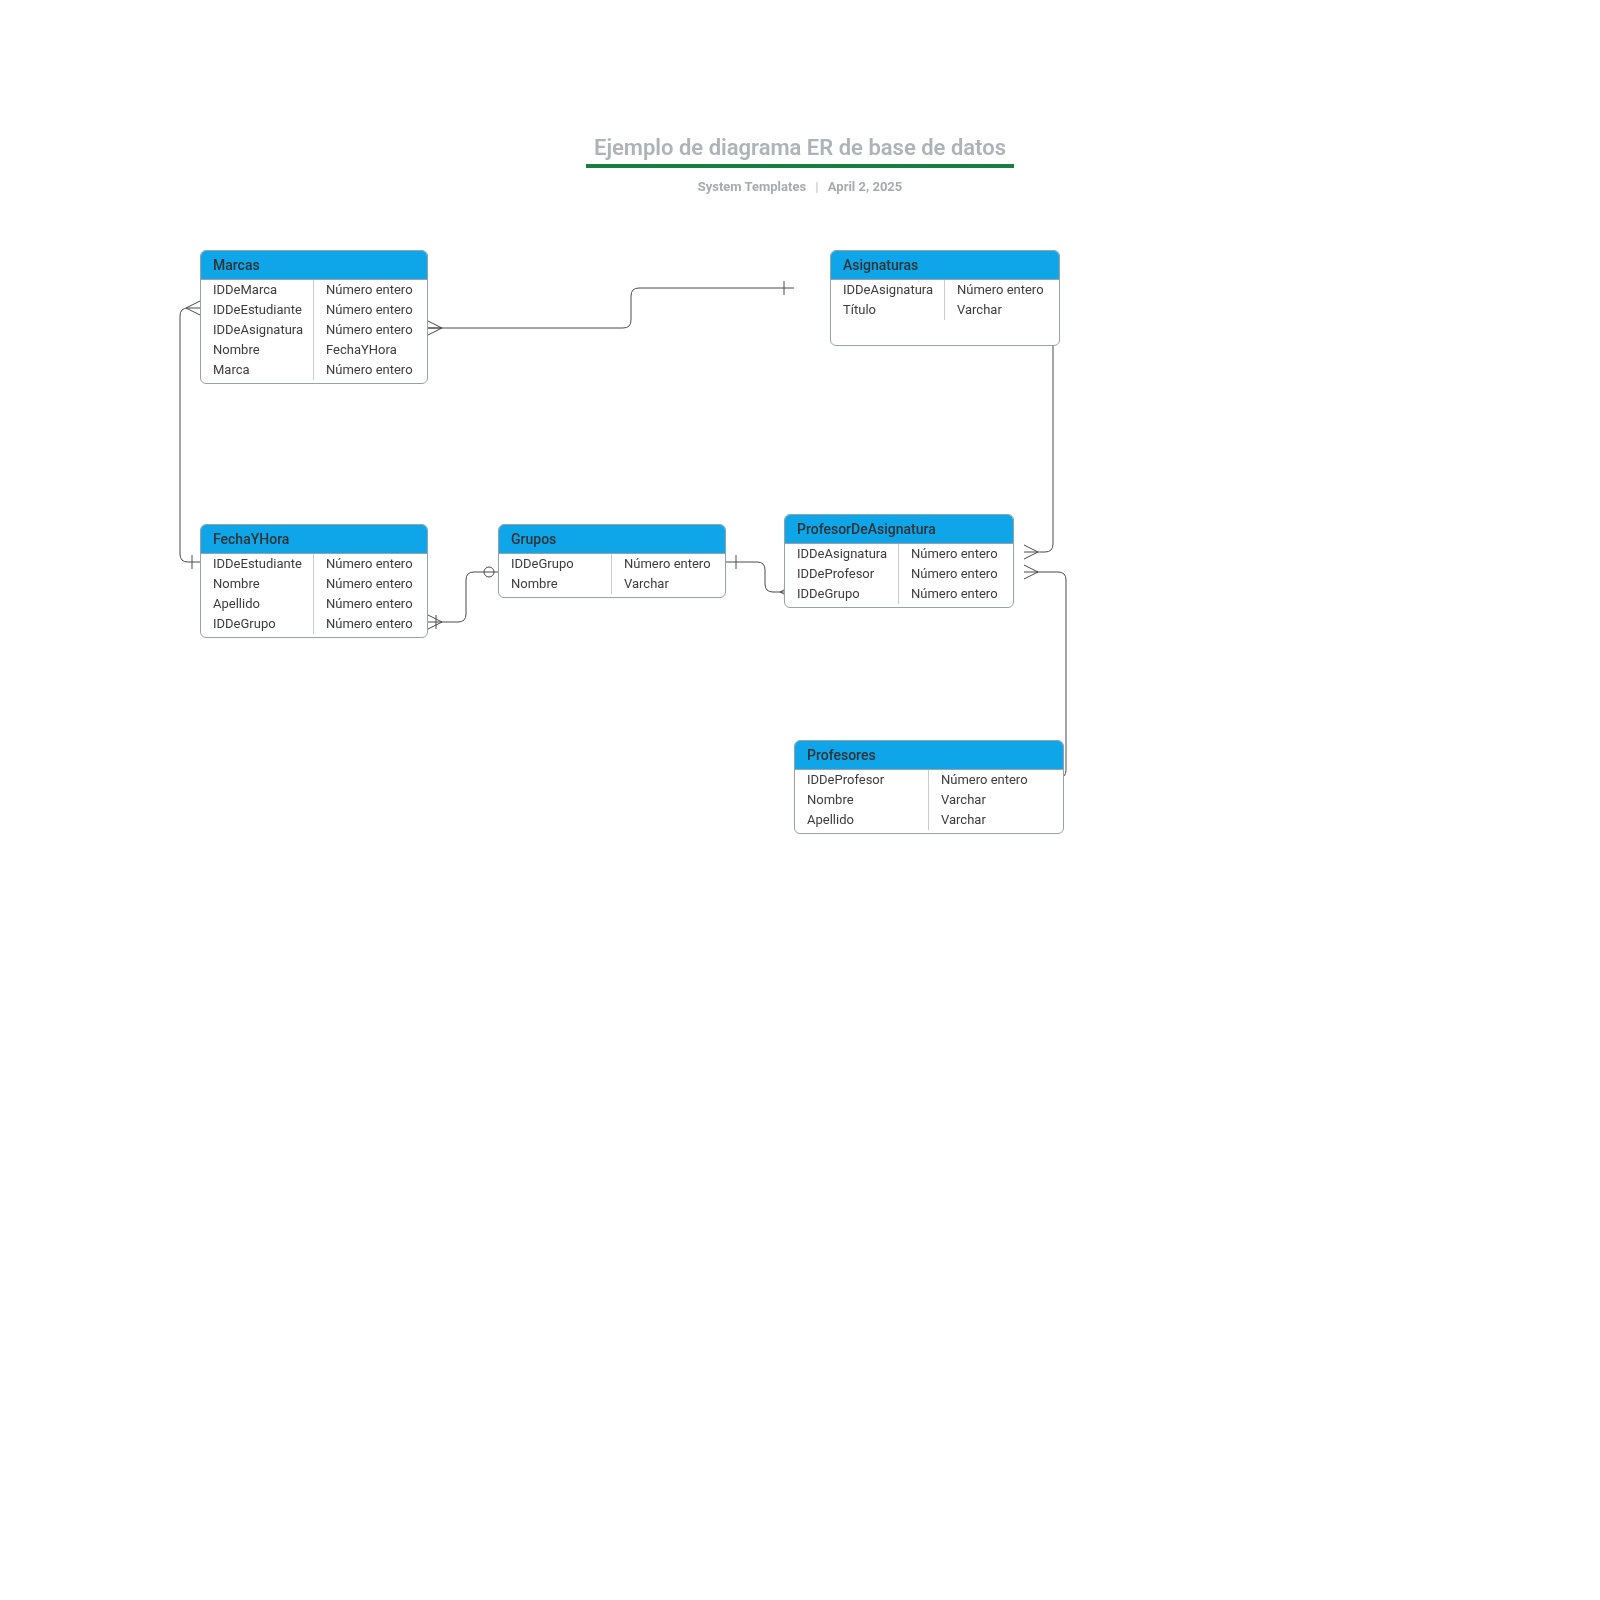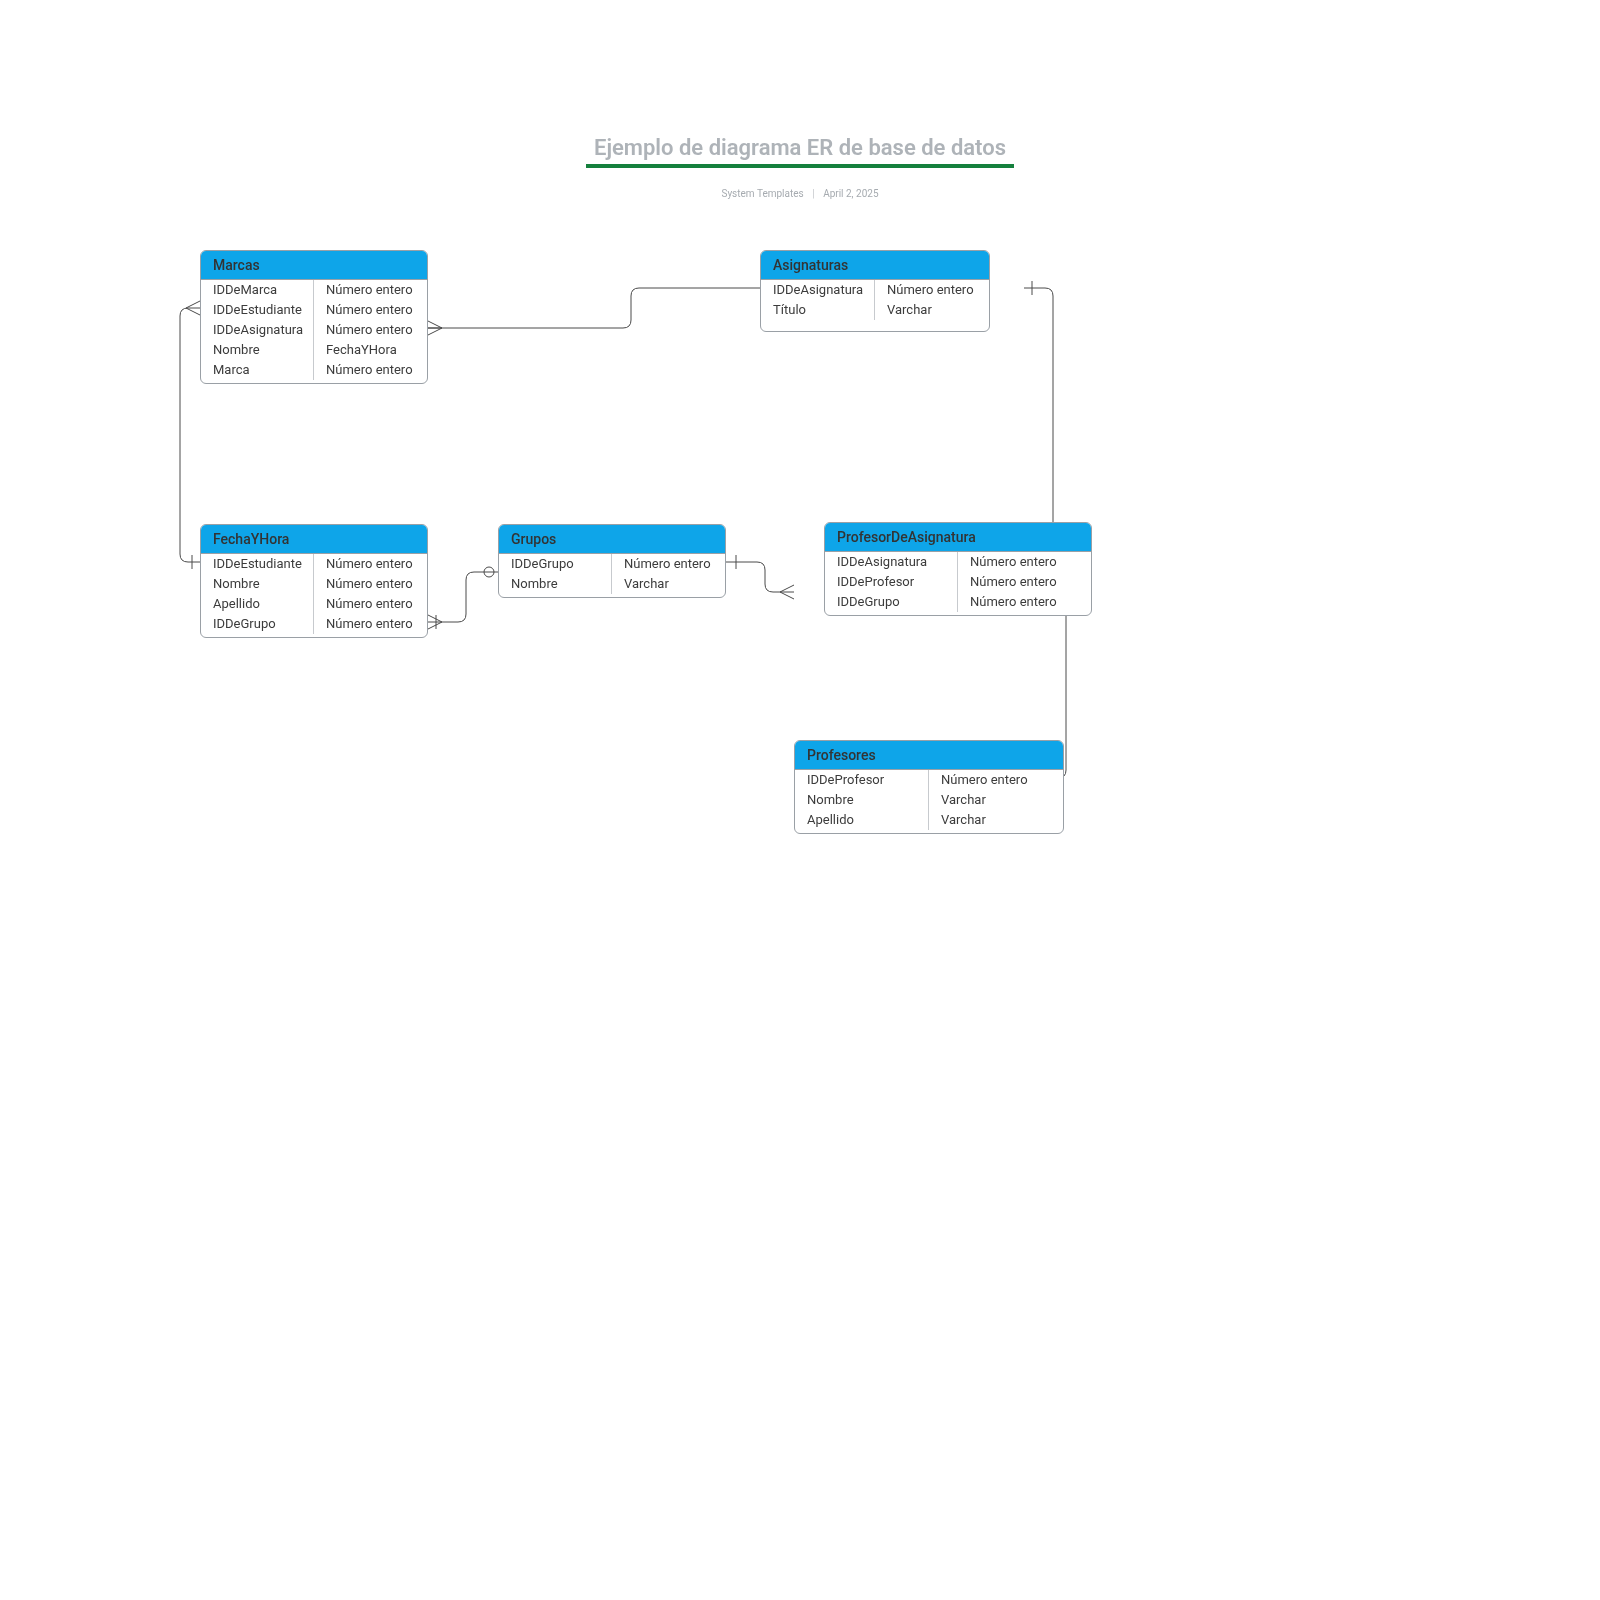--- a/index.html
+++ b/index.html
@@ -26,9 +26,10 @@
     padding: 0 8px 4px 8px;
   }
   .subheader {
-    margin-top: 20px;
-    font-size: 10px;
+    margin-top: 11px;
+    font-size: 13px;
     color: #a6abb0;
+    font-weight: bold;
   }
   .sub-sep { color: #c5c8cc; padding: 0 6px; }
   .entity {

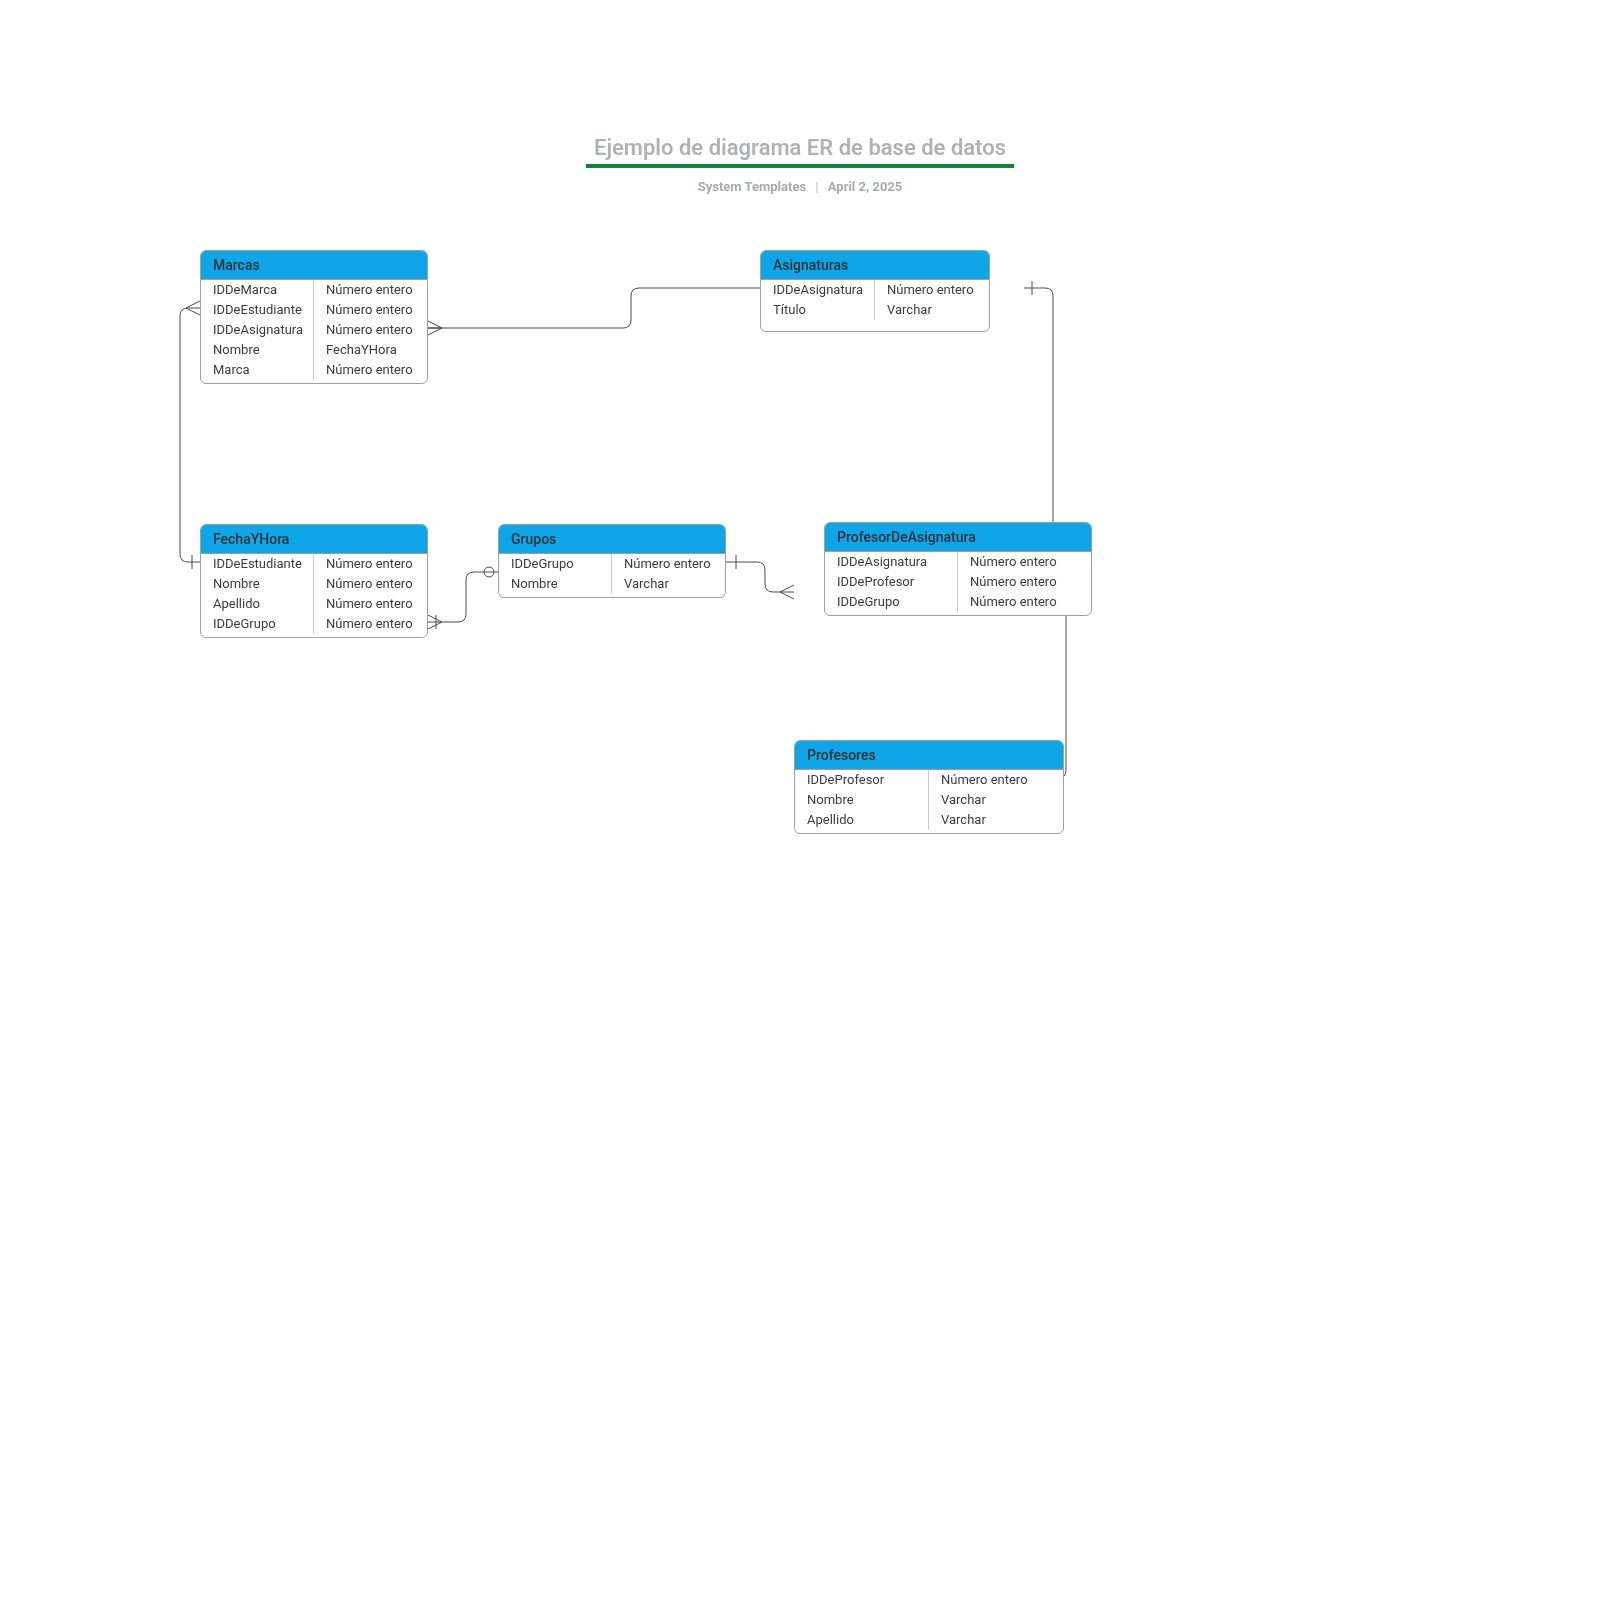--- a/index.html
+++ b/index.html
@@ -165,7 +165,7 @@
       </div>
   </div>
 
-  <div class="entity" style="left:760px; top:250px; width:230px; height:82px;">
+  <div class="entity" style="left:830px; top:250px; width:230px; height:96px;">
     <div class="entity-header">Asignaturas</div>
     <div class="entity-row">
         <div class="cell-name">IDDeAsignatura</div>

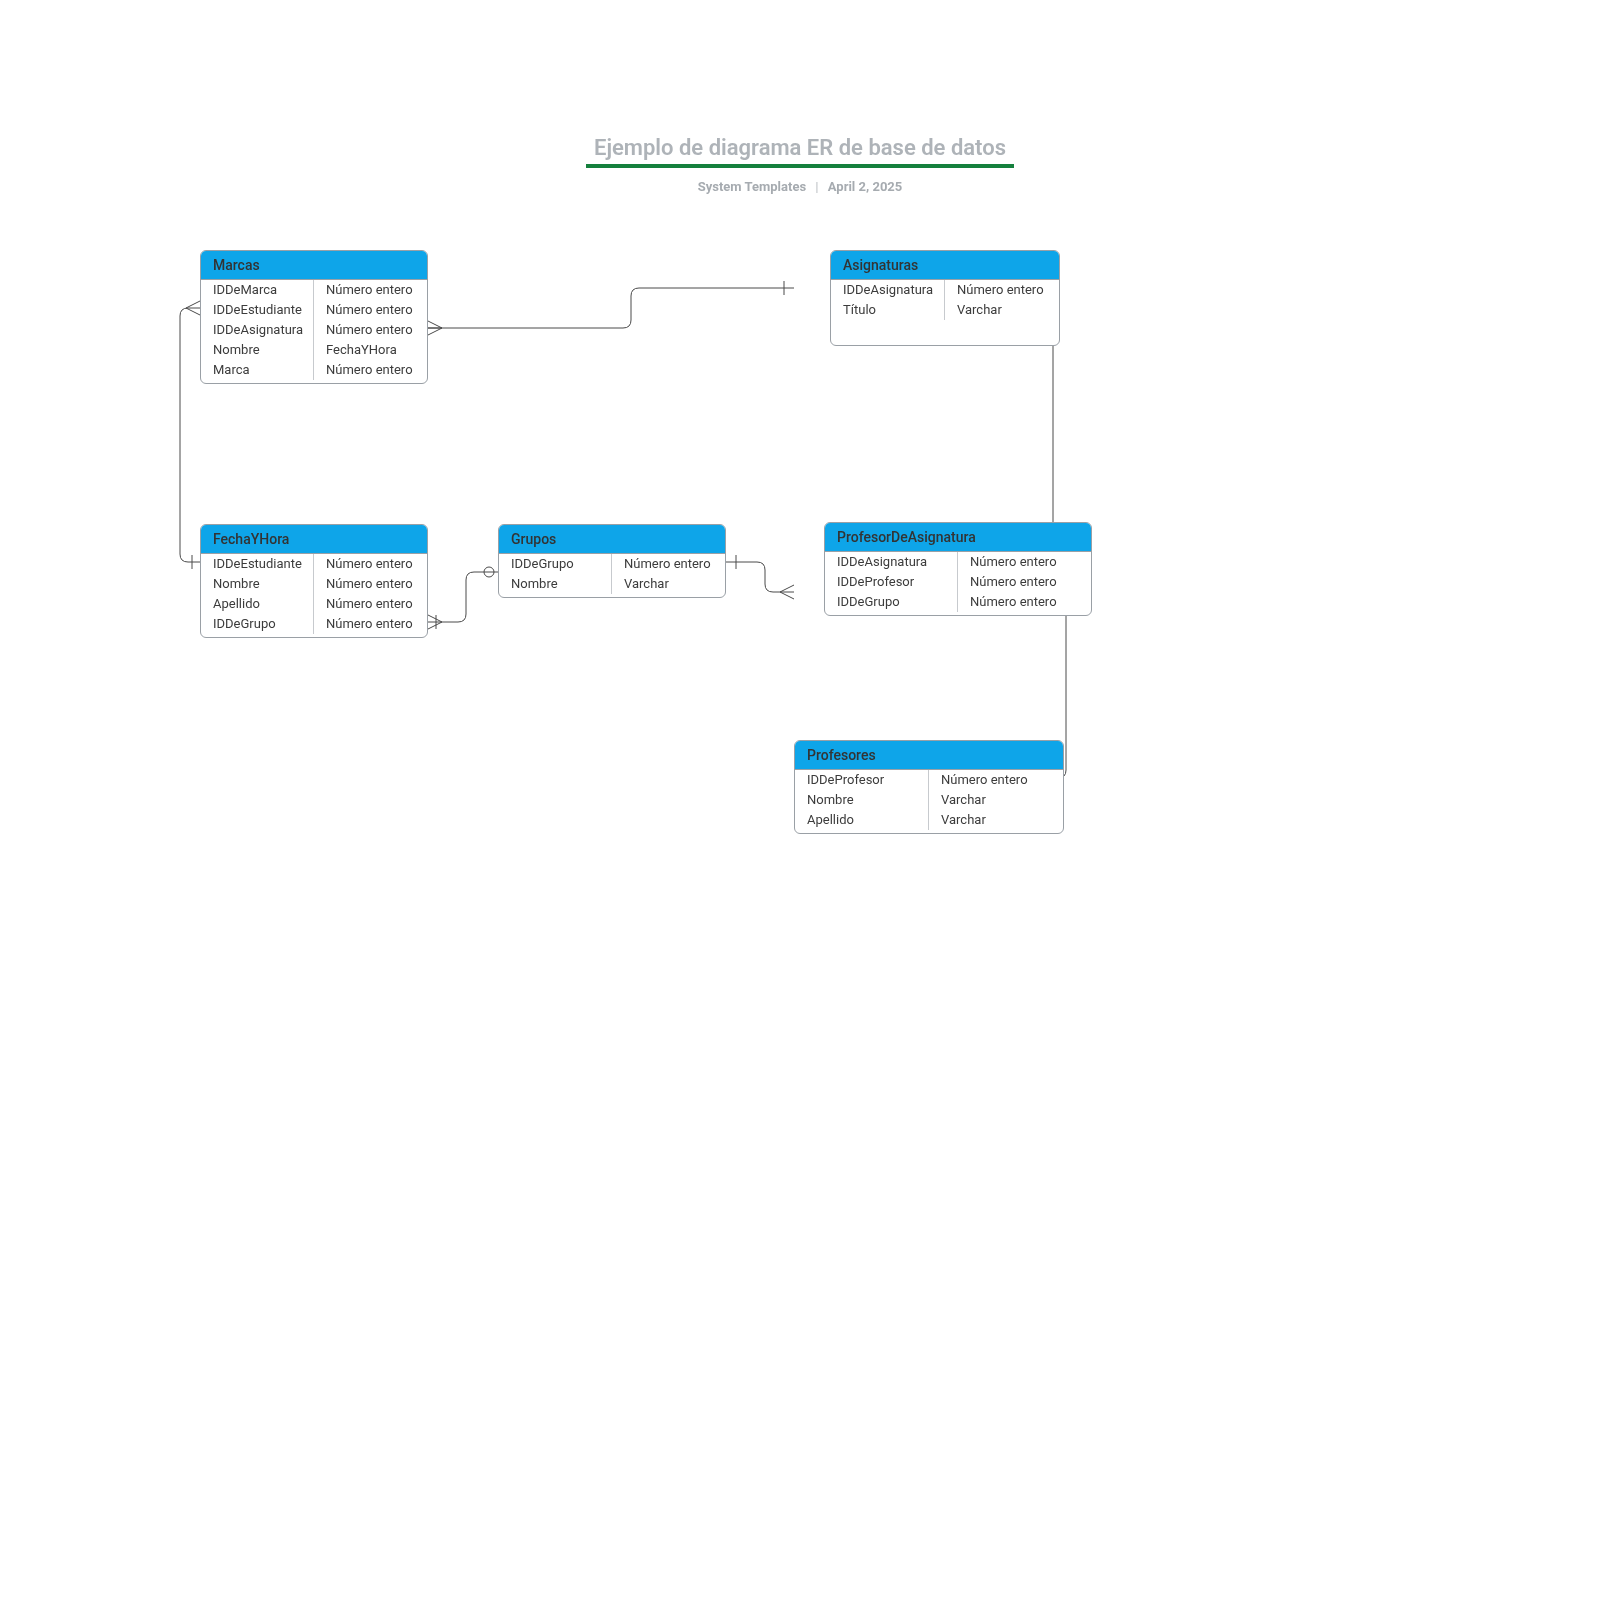--- a/index.html
+++ b/index.html
@@ -209,7 +209,7 @@
       </div>
   </div>
 
-  <div class="entity" style="left:824px; top:514px; width:268px; height:94px;margin-top:8px;">
+  <div class="entity" style="left:784px; top:514px; width:230px; height:94px;">
     <div class="entity-header">ProfesorDeAsignatura</div>
     <div class="entity-row">
         <div class="cell-name">IDDeAsignatura</div>

